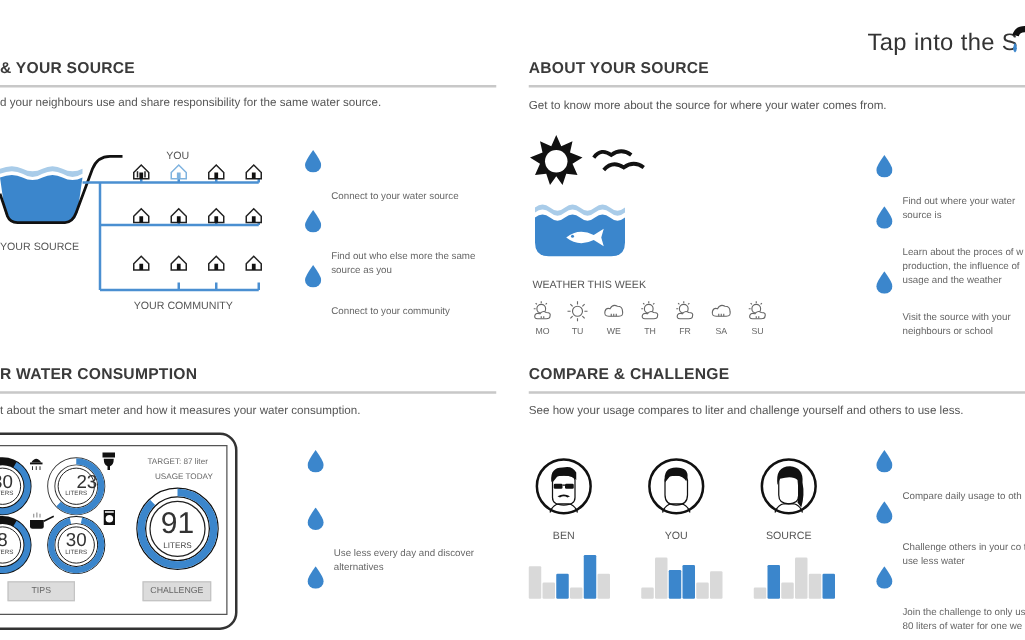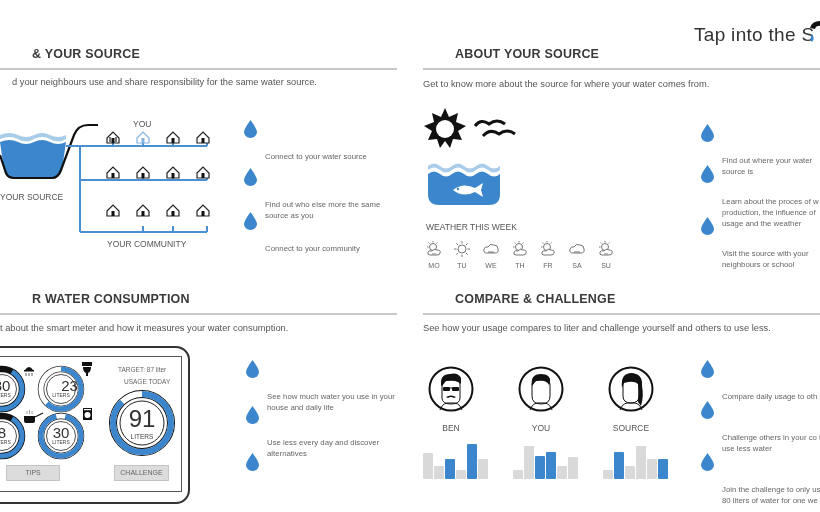--- a/index.html
+++ b/index.html
@@ -7,7 +7,7 @@
   body { position: relative; font-family: "DejaVu Sans", sans-serif; color: #444; }
   .abs { position: absolute; }
   .title-logo { position: absolute; left: 694px; top: 24px; font-size: 19px; font-weight: 300; color: #333; letter-spacing: 0.3px; white-space: nowrap; font-family: "Liberation Sans", sans-serif; }
-  .section-title { position: absolute; font-size: 12.5px; font-weight: bold; color: #3a3a3a; letter-spacing: 0.2px; white-space: nowrap; font-family: "Liberation Sans", sans-serif; padding-left: 32px; }
+  .section-title { position: absolute; font-size: 12.5px; font-weight: bold; color: #3a3a3a; letter-spacing: 0.2px; white-space: nowrap; font-family: "Liberation Sans", sans-serif; }
   .rule { position: absolute; height: 2px; background: #c8c8c8; }
   .subtitle { position: absolute; font-size: 9.3px; color: #555; white-space: nowrap; font-family: "Liberation Sans", sans-serif; }
   .feature { position: absolute; display: flex; align-items: flex-start; }

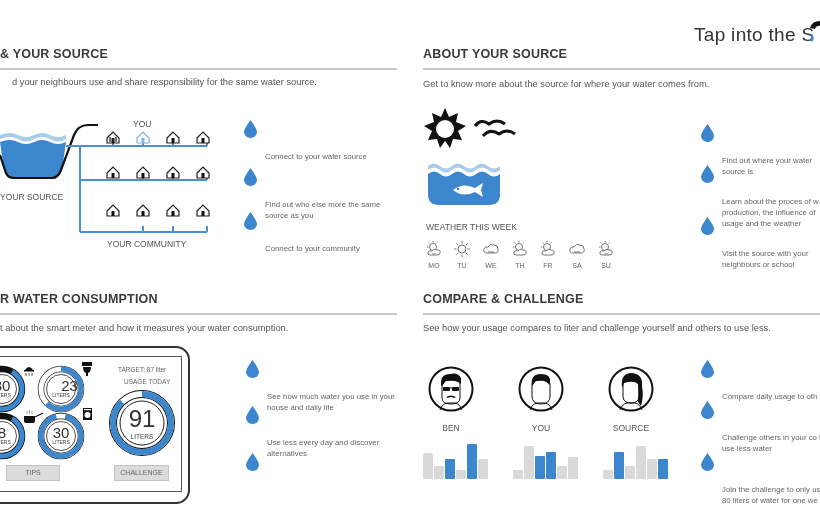--- a/index.html
+++ b/index.html
@@ -39,7 +39,7 @@
 
 <div class="section-title" style="left:0;top:47px">&amp; YOUR SOURCE</div>
 <div class="rule" style="left:0;top:68px;width:397px"></div>
-<div class="subtitle" style="left:12px;top:77px">d your neighbours use and share responsibility for the same water source.</div>
+<div class="subtitle" style="left:0;top:77px">d your neighbours use and share responsibility for the same water source.</div>
 
 <svg class="abs" style="left:0;top:115px" width="220" height="125">
 

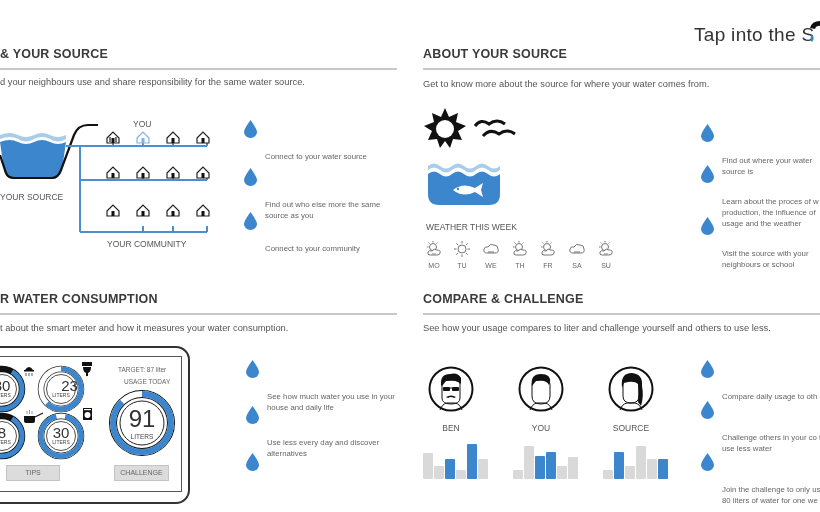--- a/index.html
+++ b/index.html
@@ -336,7 +336,6 @@
   <svg class="drop" viewBox="0 0 13 18">
       <path d="M6.5 0 Q13 9 13 12 A6.5 6 0 0 1 0 12 Q0 9 6.5 0Z" fill="#3b86cc"></path>
     </svg>
-  <div class="feature-text">See how much water you use in your house and daily life</div>
 </div>
 <div class="feature" style="left:246px;top:408px;width:150px">
   <svg class="drop" viewBox="0 0 13 18">

